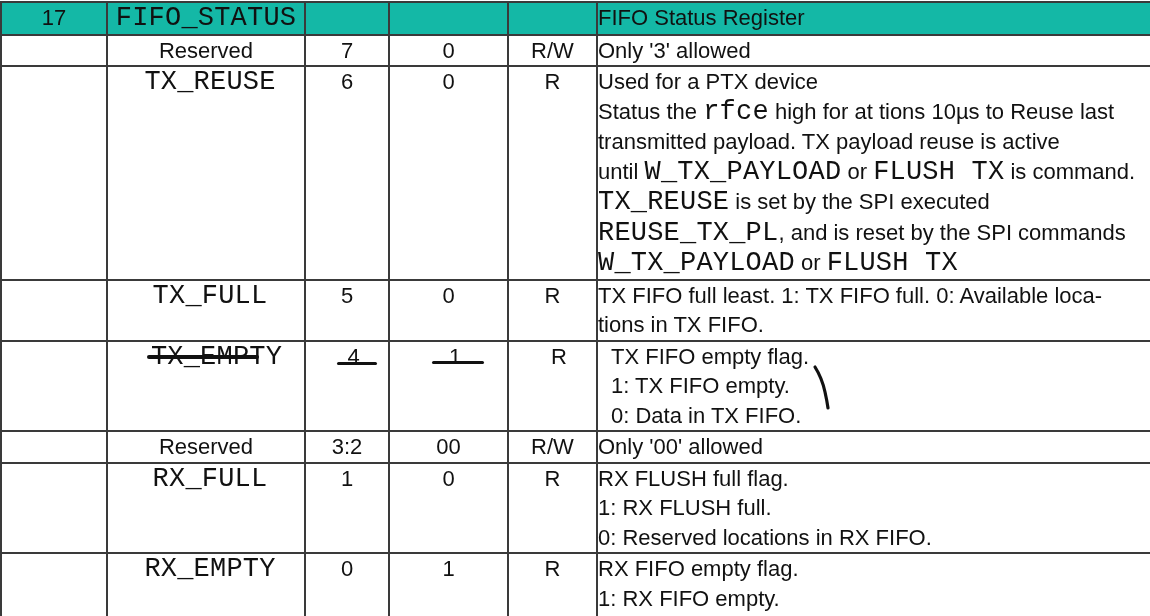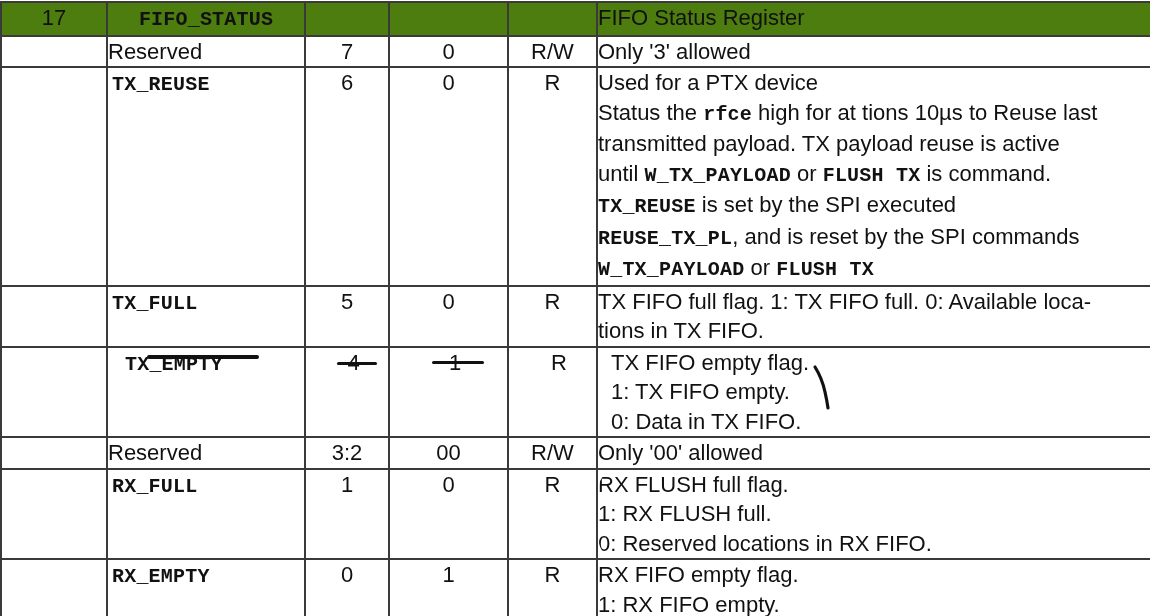--- a/index.html
+++ b/index.html
@@ -41,7 +41,7 @@
     col.c-type { width: 89px; }
     col.c-desc { width: 584px; }
 
-    tr.hdr td { background: #4d7c0f; height: 28px; }
+    tr.hdr td { background: #14b8a6; height: 28px; }
     td.center { text-align: center; }
     td.desc { padding-left: 6px; white-space: nowrap; }
     .mono {

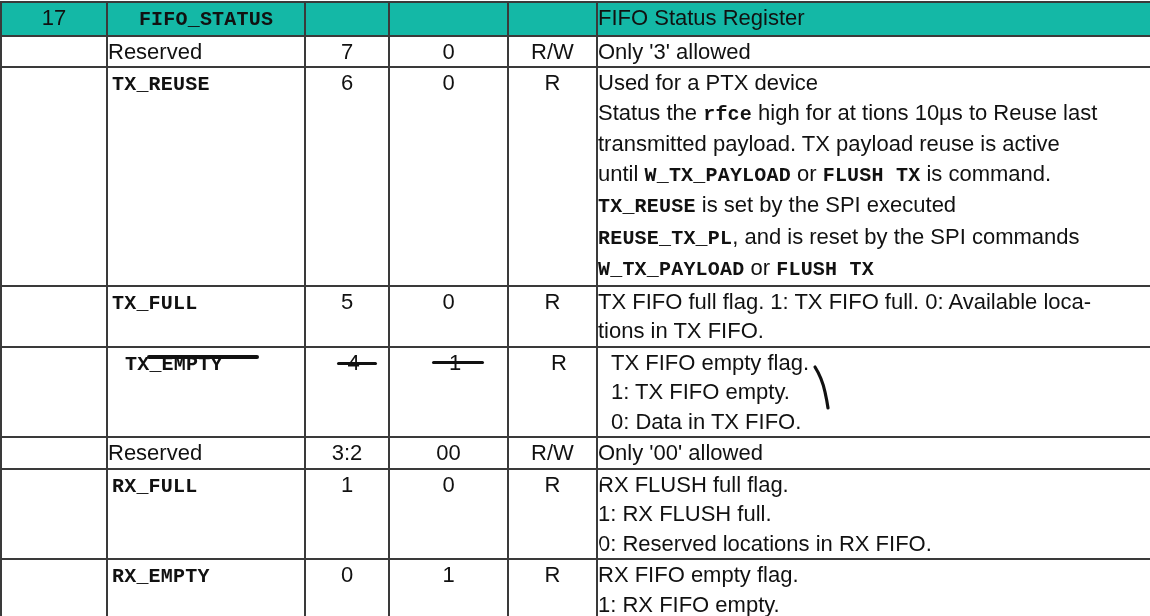--- a/index.html
+++ b/index.html
@@ -46,9 +46,8 @@
     td.desc { padding-left: 6px; white-space: nowrap; }
     .mono {
       font-family: "Liberation Mono", monospace;
-      font-size: 20px;
+      font-size: 27px;
       letter-spacing: 0.2px;
-      font-weight: bold;
     }
     td.name { text-align: left; margin-top: 32px; }
     td.name .mono { position: relative; left: 4px; }

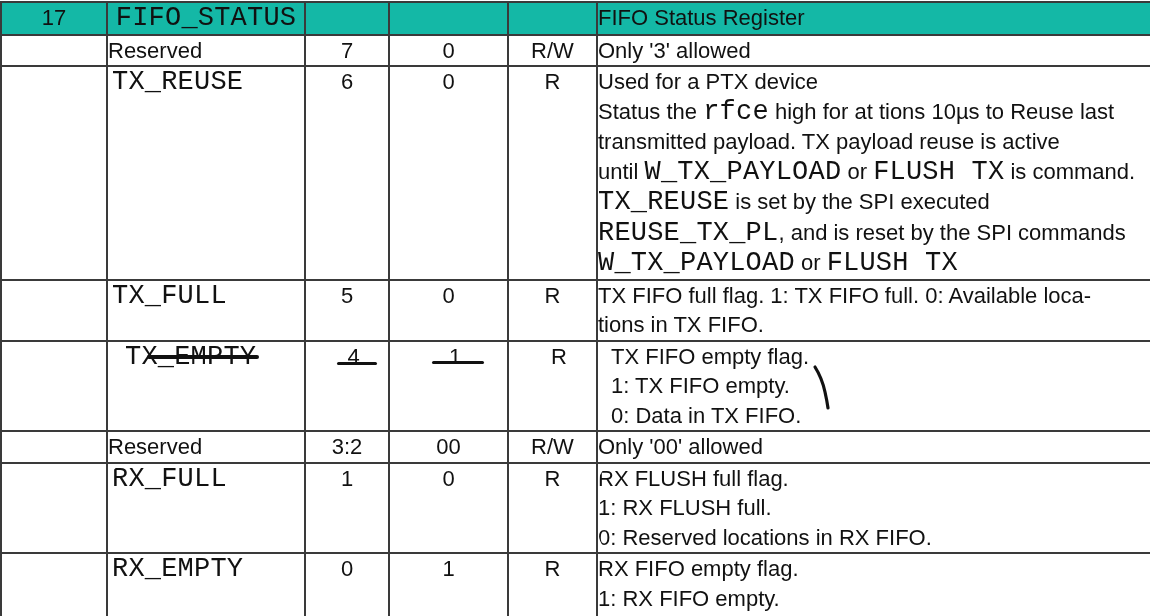--- a/index.html
+++ b/index.html
@@ -49,7 +49,7 @@
       font-size: 27px;
       letter-spacing: 0.2px;
     }
-    td.name { text-align: left; margin-top: 32px; }
+    td.name { text-align: center; margin-top: 32px; }
     td.name .mono { position: relative; left: 4px; }
     .line { display: block; }
 

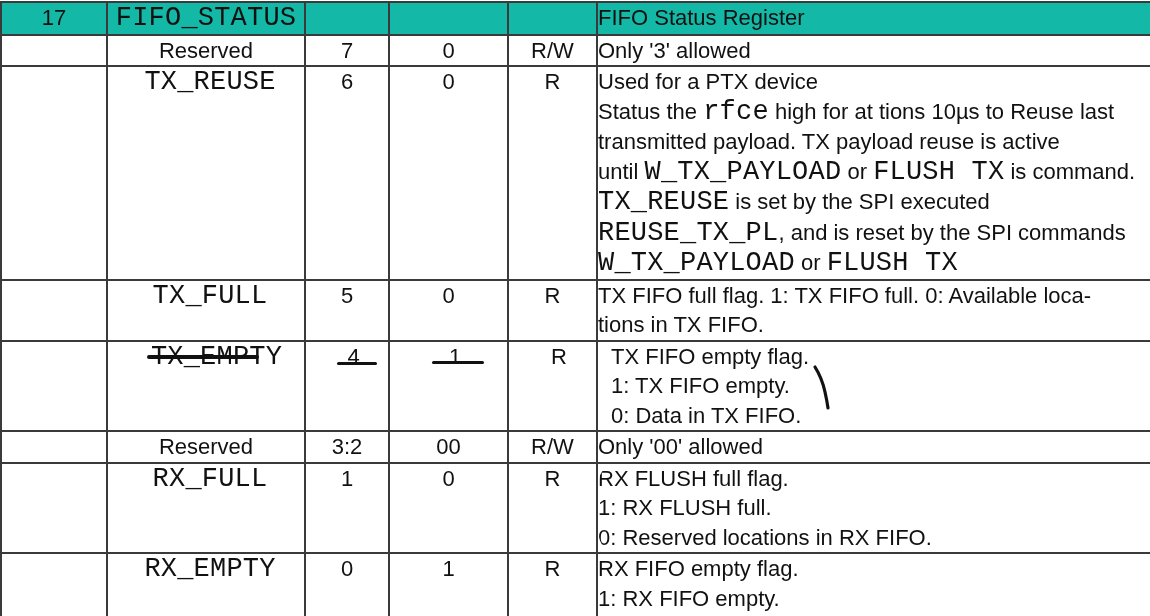--- a/index.html
+++ b/index.html
@@ -131,7 +131,7 @@
         <td class="center">0</td>
         <td class="center">R</td>
         <td class="desc">
-            <span class="line"><span>TX FIFO full flag. 1: TX FIFO full. 0: Available loca-</span></span>
+            <span class="line"><span>TX FIFO full least. 1: TX FIFO full. 0: Available loca-</span></span>
             <span class="line"><span>tions in TX FIFO.</span></span>
           </td>
       </tr>

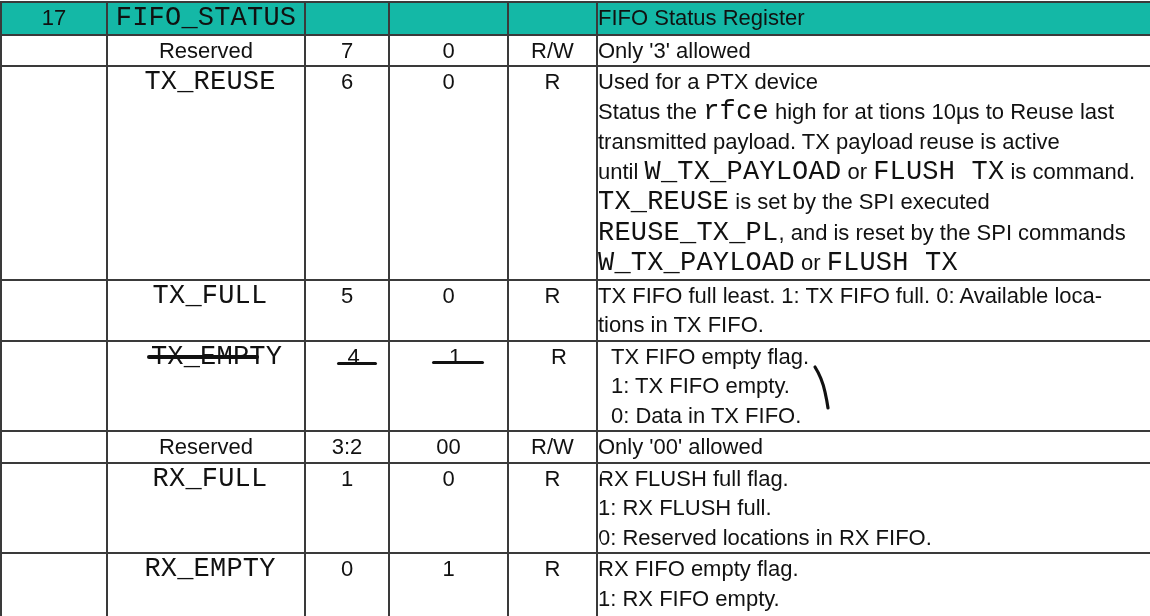--- a/index.html
+++ b/index.html
@@ -58,7 +58,7 @@
     tr.r-txfull td { height: 57px; }
     tr.r-txempty td { height: 86px; padding-left: 13px; }
     tr.r-reserved2 td { height: 27px; }
-    tr.r-rxfull td { height: 87px; border-radius: 18px; }
+    tr.r-rxfull td { height: 87px; }
     tr.r-rxempty td { height: 90px; }
 
     .mark {

